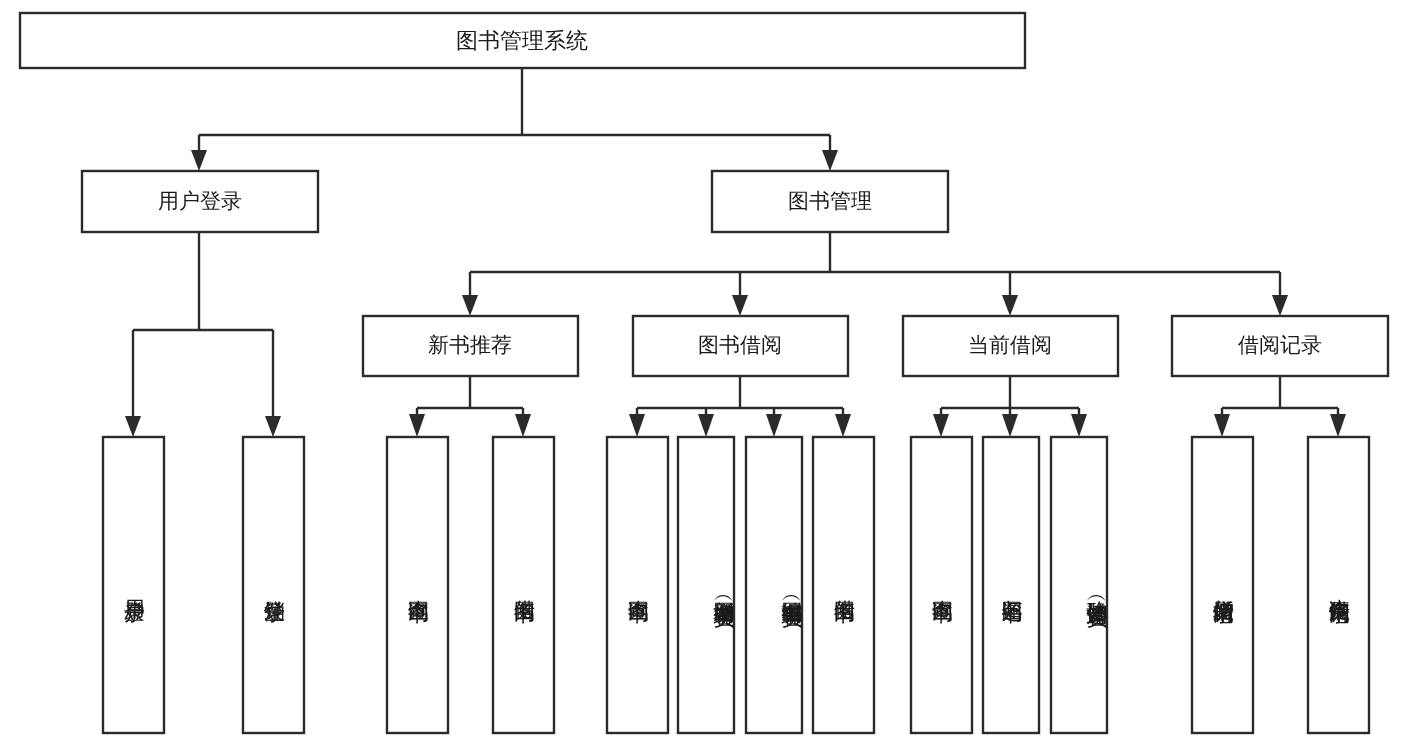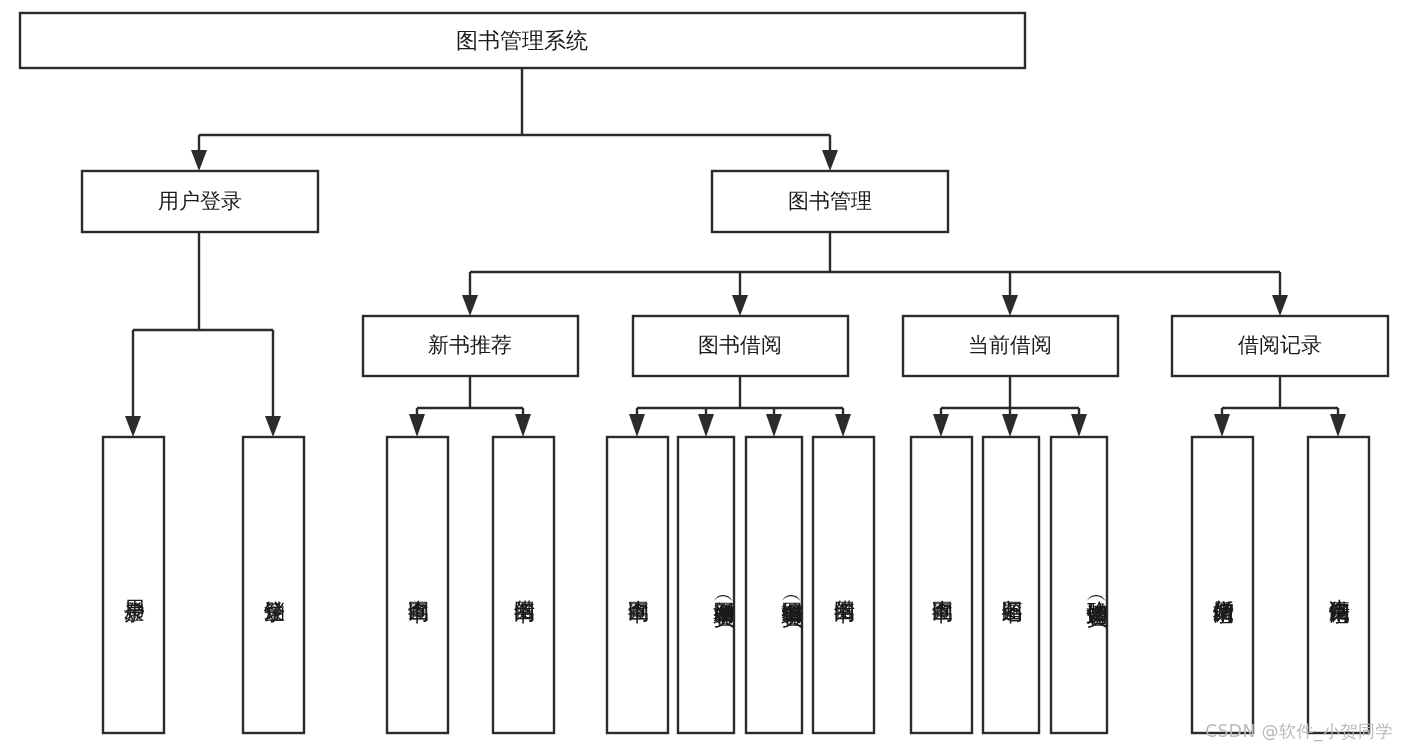--- a/index.html
+++ b/index.html
@@ -226,7 +226,6 @@
   <div class="vlabel" style="left:1192px; top:437px; width:61px; height:296px; display:flex; align-items:center; justify-content:center;">新增借阅记录</div>
   <div class="vlabel" style="left:1308px; top:437px; width:61px; height:296px; display:flex; align-items:center; justify-content:center;">查询借阅记录</div>
 
-  <div class="watermark">CSDN @软件_小贺同学</div>
 
 </div>
 

